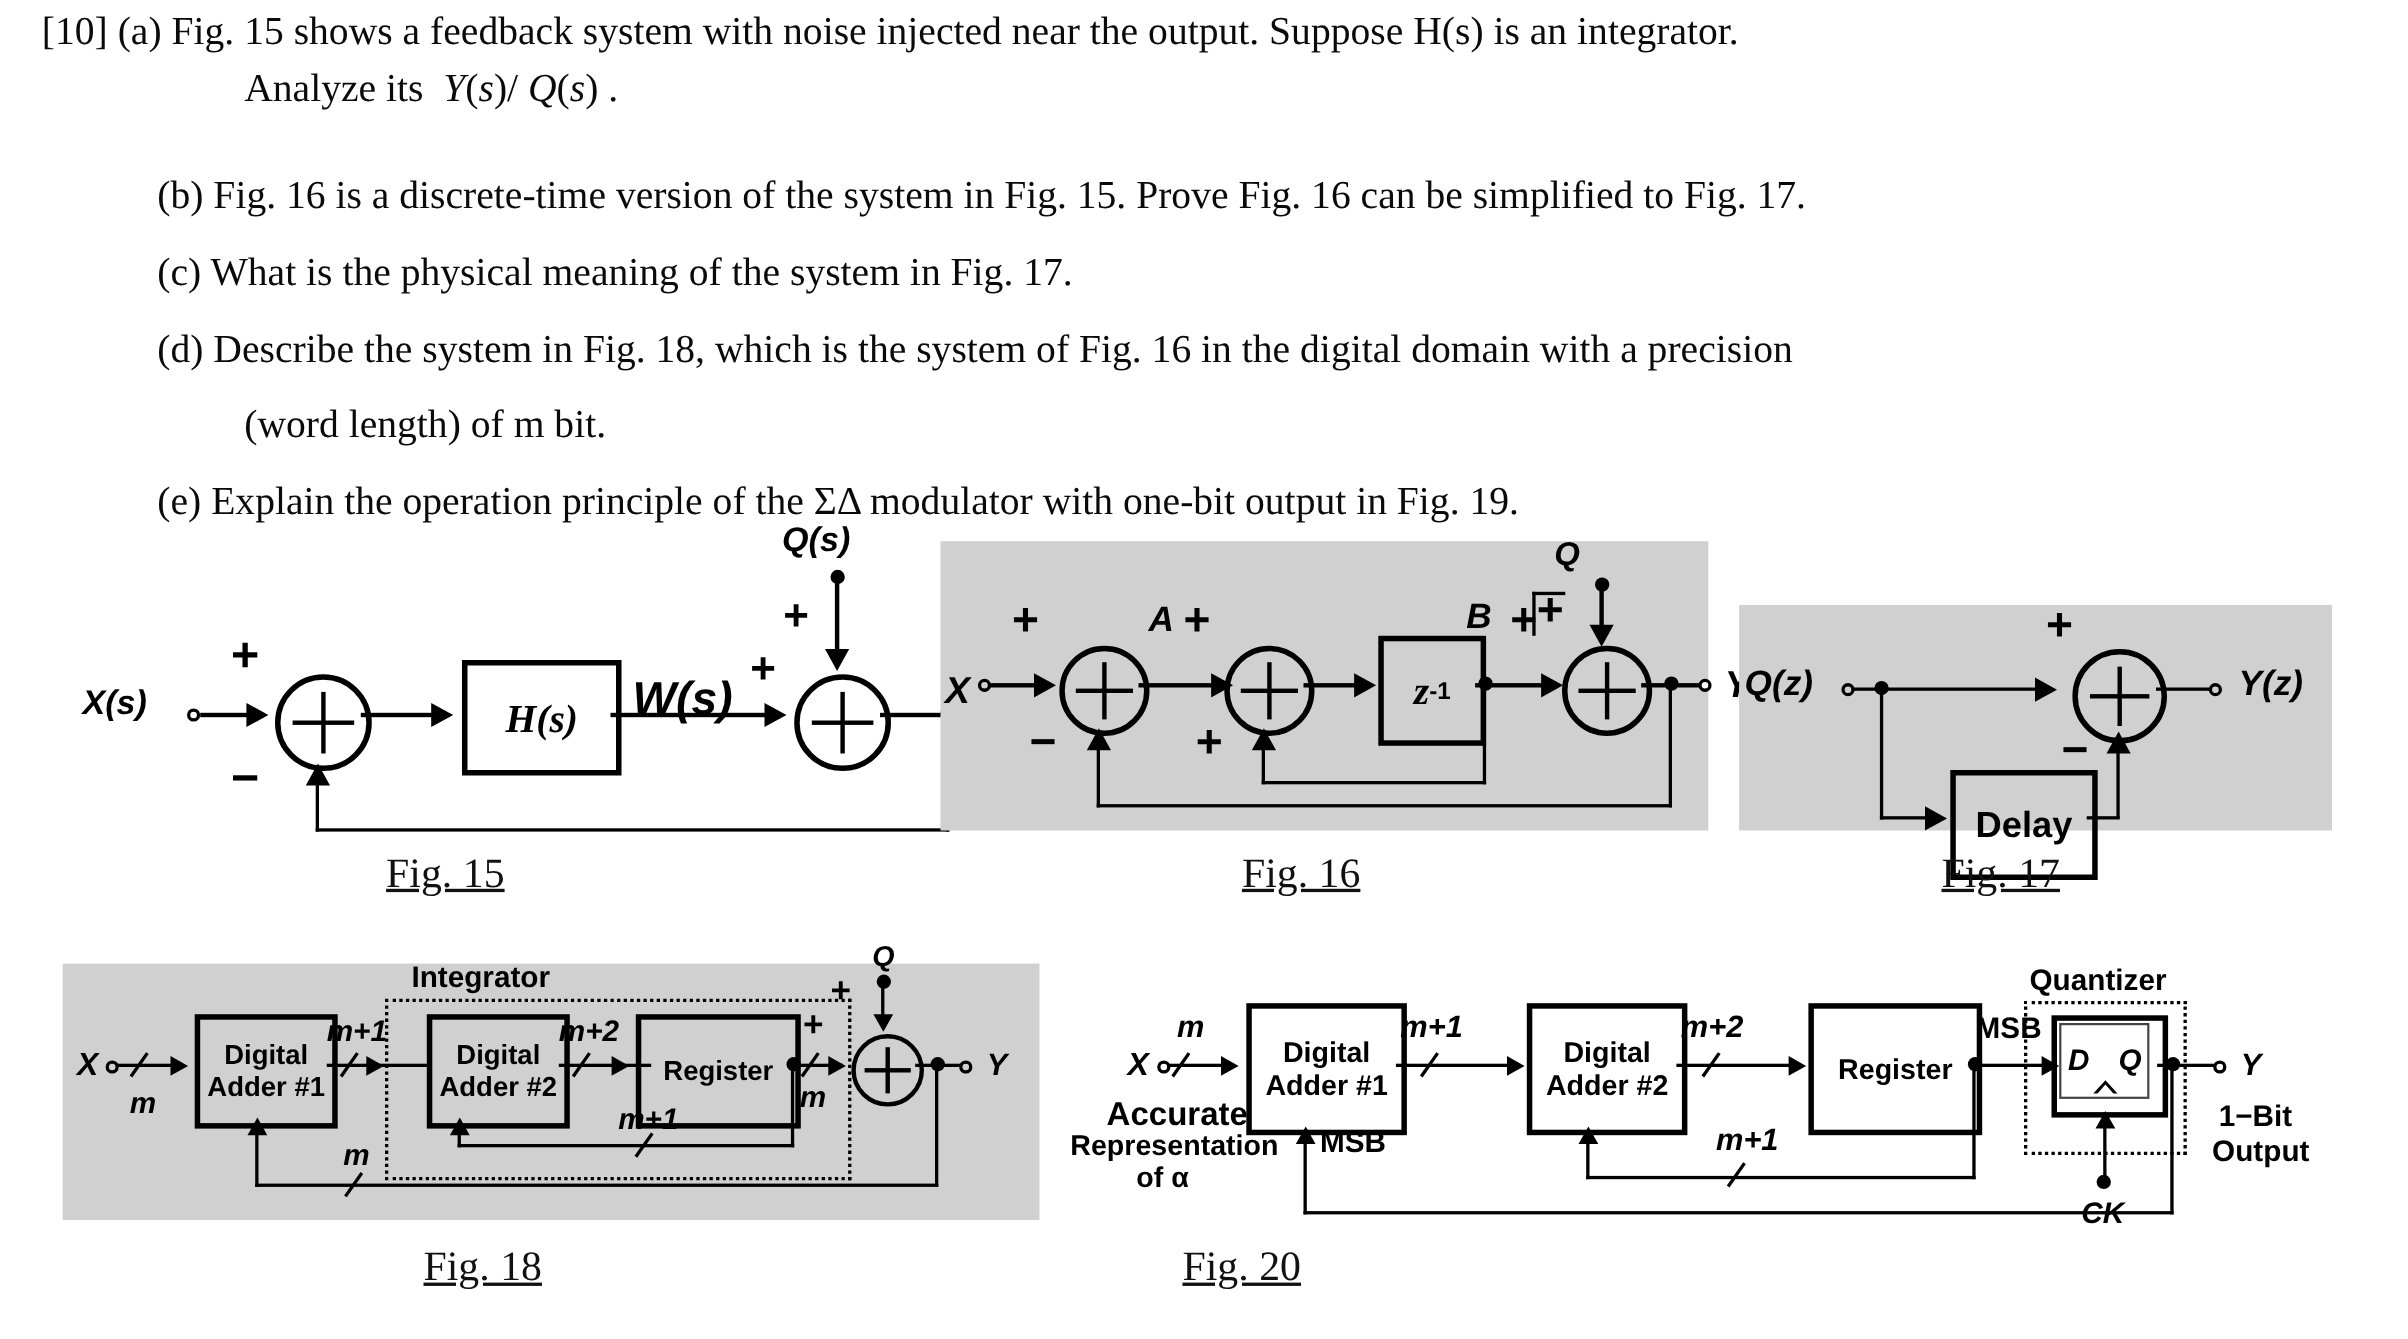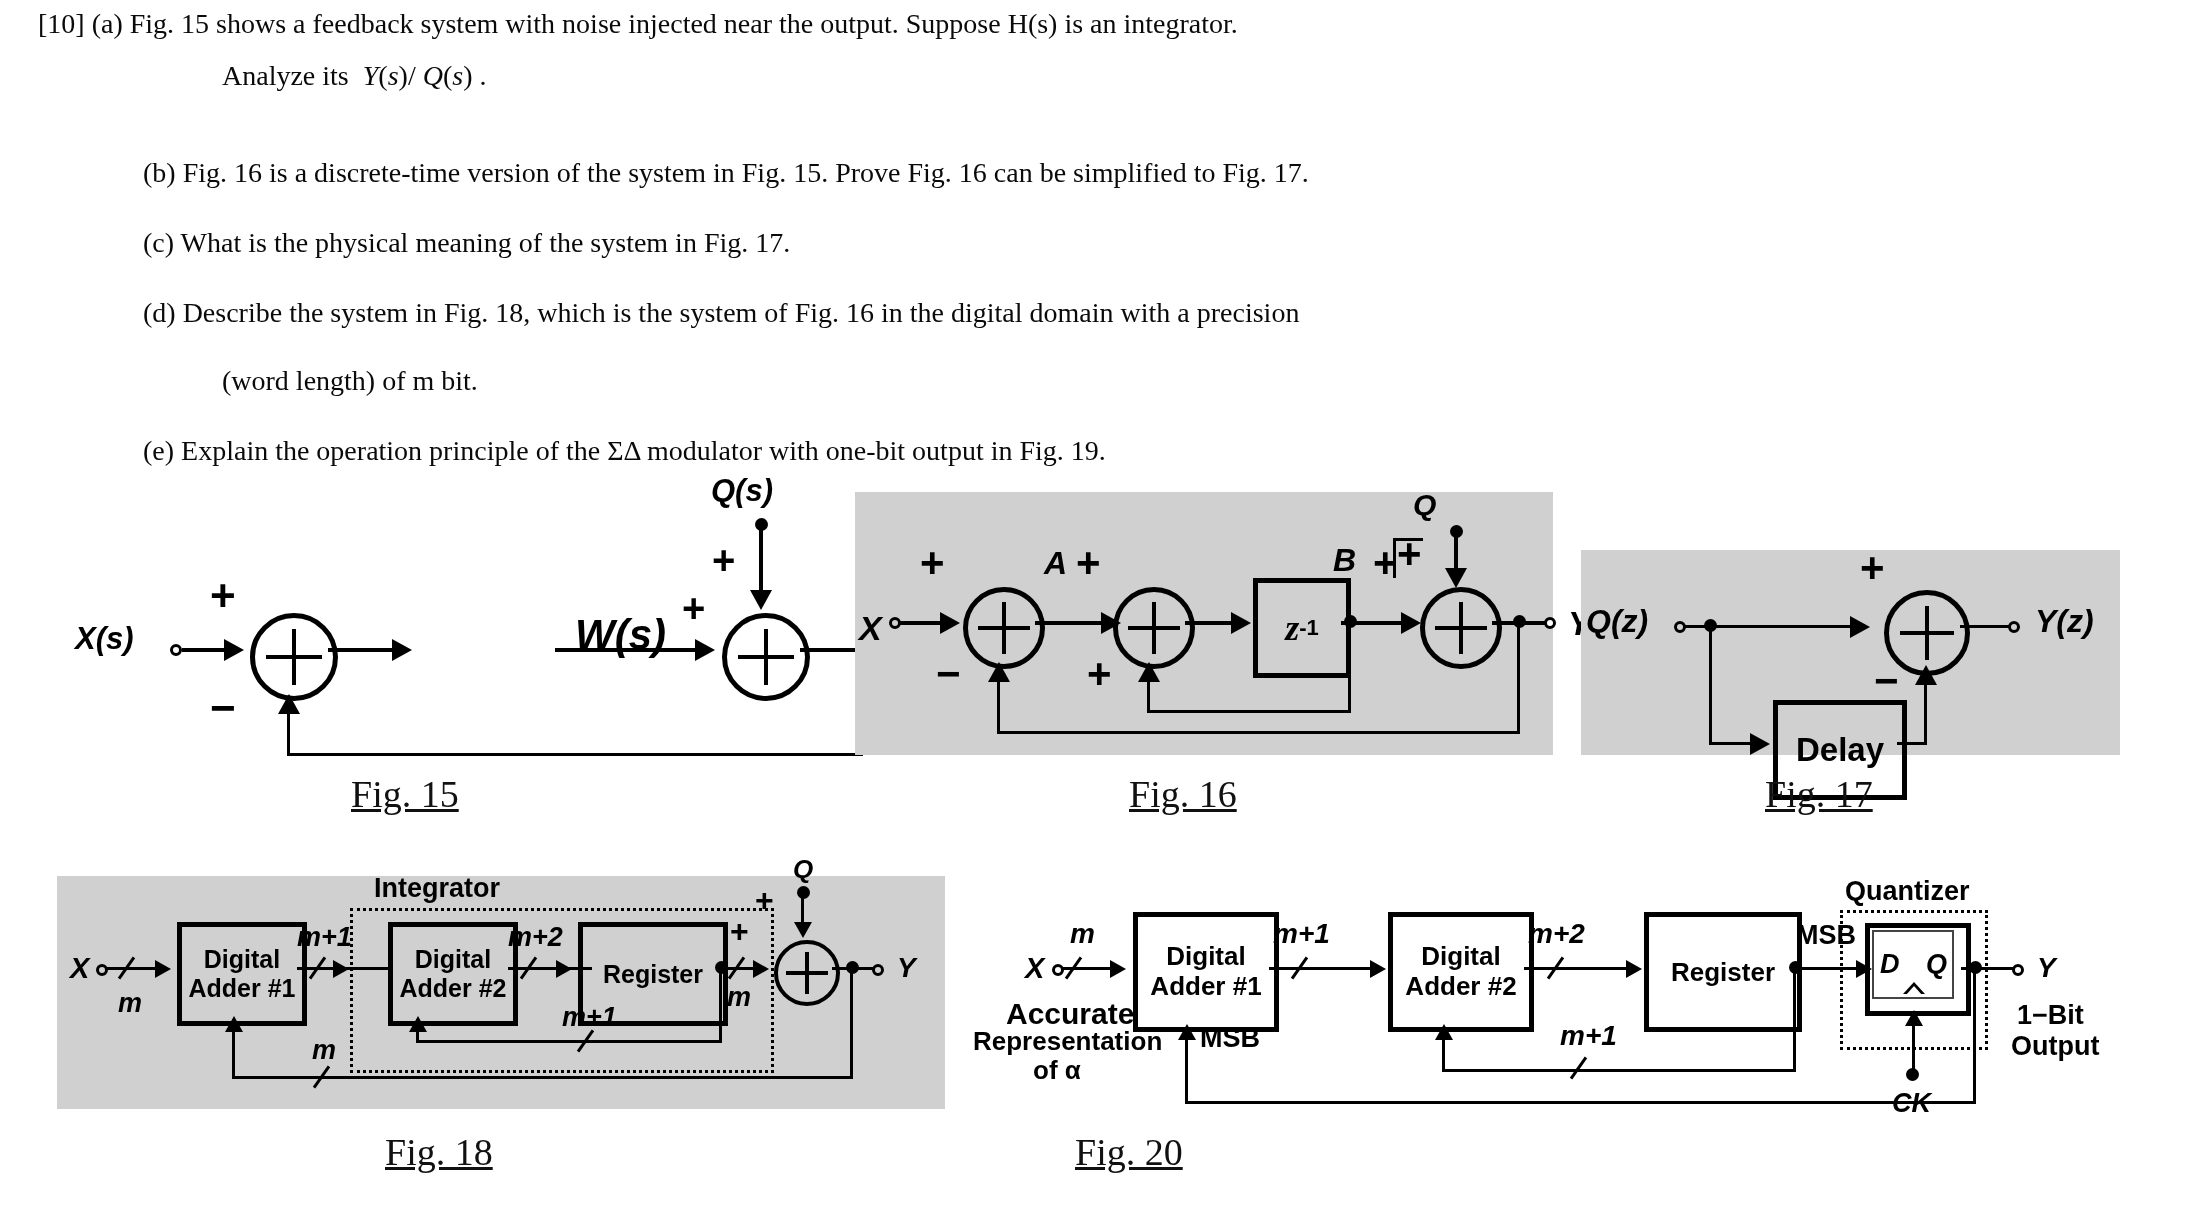--- a/index.html
+++ b/index.html
@@ -8,7 +8,7 @@
 
   
   .qtext{position:absolute;font-family:"Liberation Serif",serif;
-         font-size:28px;line-height:1.0;color:#0a0a0a;white-space:nowrap;}
+         font-size:36px;line-height:1.0;color:#0a0a0a;white-space:nowrap;}
   .qtext .it{font-style:italic;}
 
   

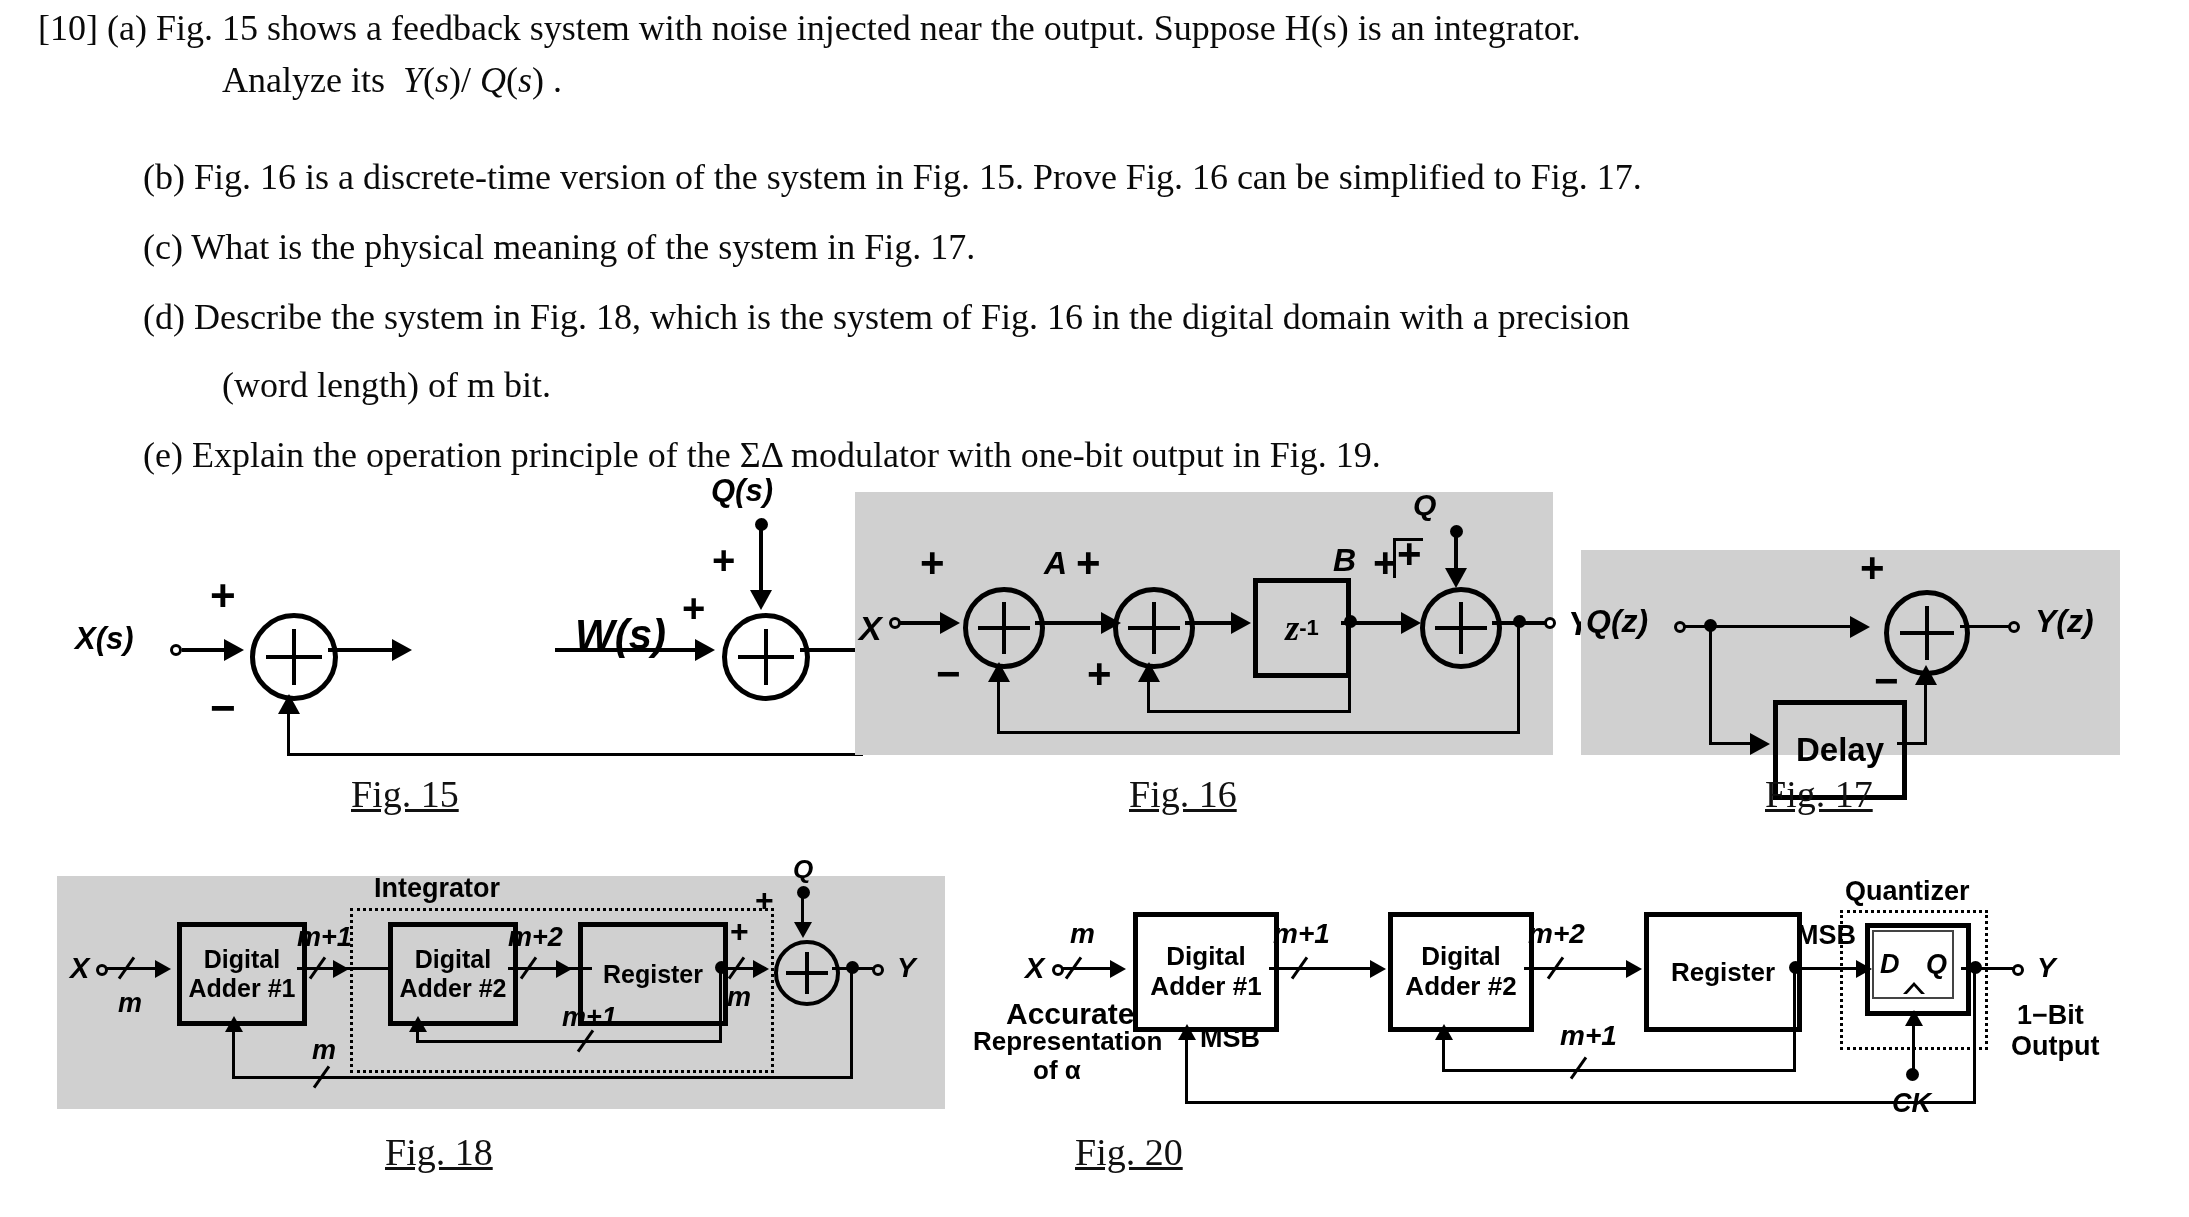--- a/index.html
+++ b/index.html
@@ -101,6 +101,7 @@
   <div class="ln hl" style="left:328px;top:158px;width:70px;"></div>
   <div class="ar ar-r" style="left:392px;top:149px;"></div>
 
+  <div class="box boxi" style="left:420px;top:110px;width:135px;height:95px;font-size:36px;">H(s)</div>
 
   <div class="ln hl" style="left:555px;top:158px;width:148px;"></div>
   <div class="ar ar-r" style="left:695px;top:149px;"></div>

